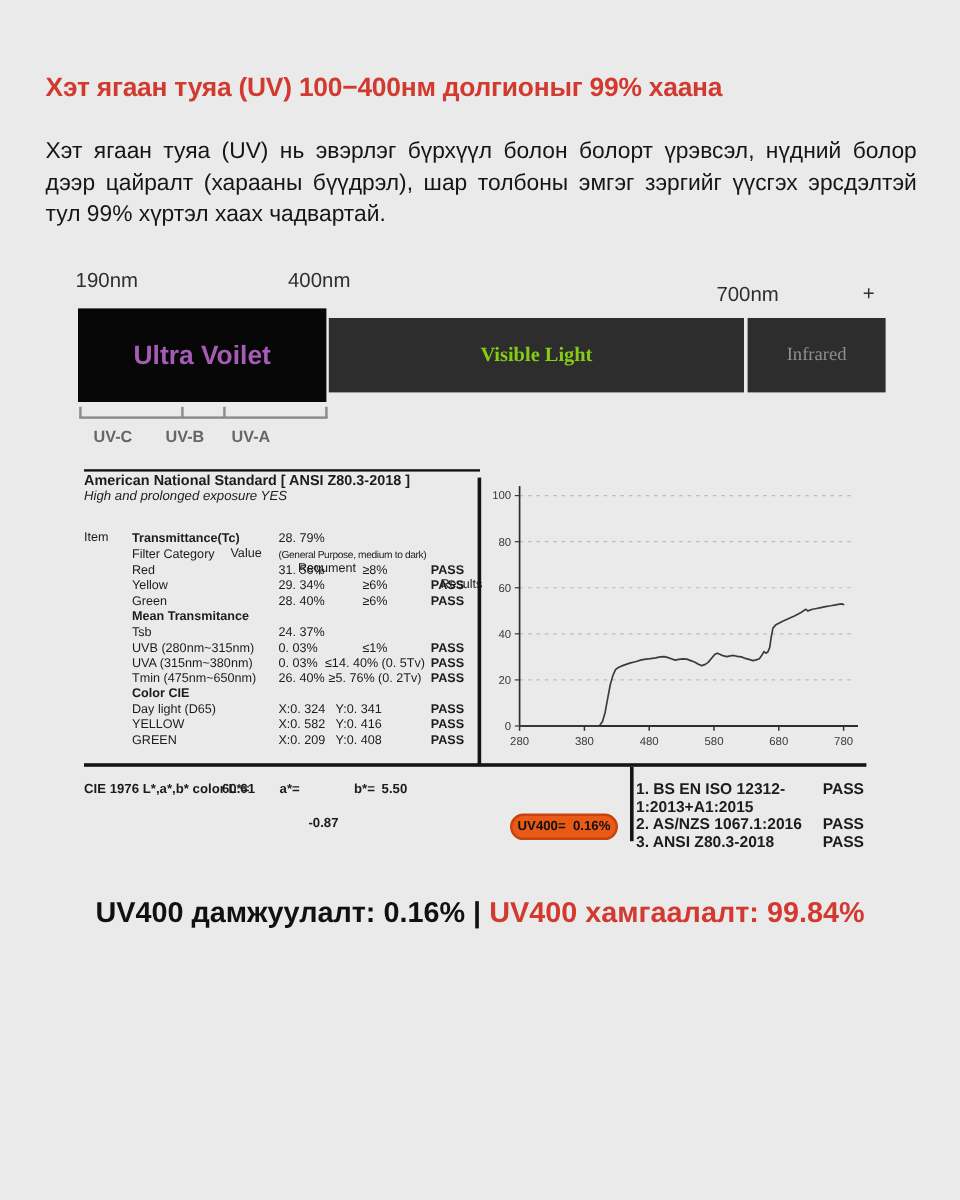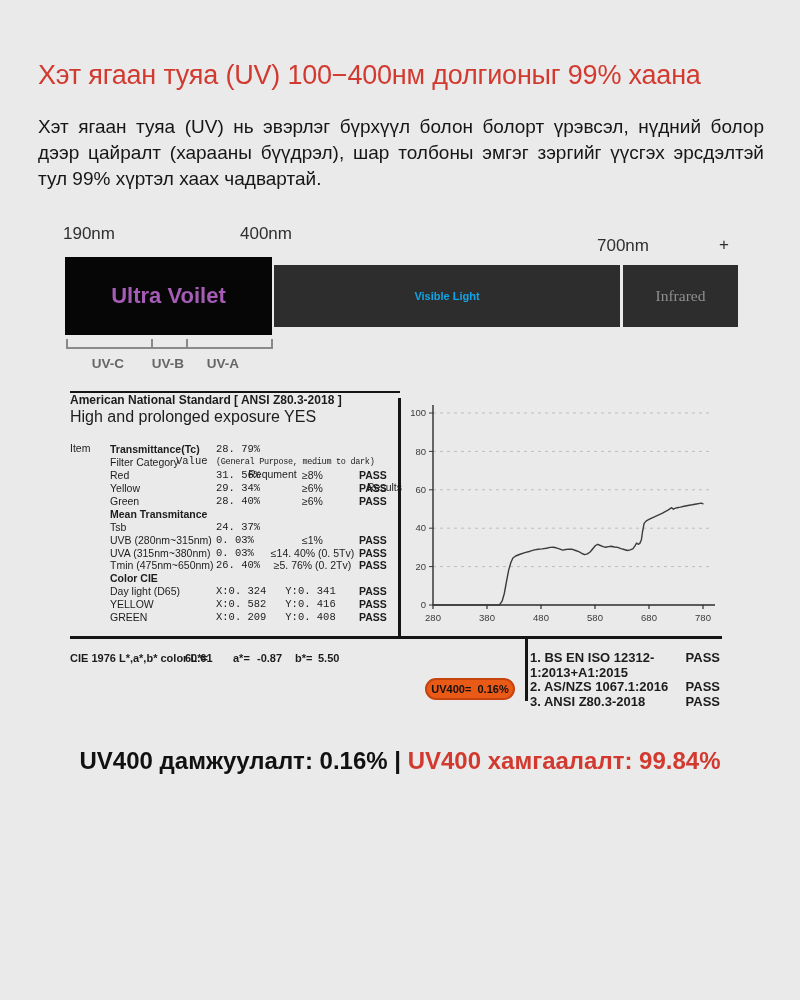--- a/index.html
+++ b/index.html
@@ -8,7 +8,7 @@
   .abs{position:absolute;}
 
   
-  .title{left:38px;top:60px;width:730px;font-size:27px;font-weight:normal;color:#d23a30;letter-spacing:-0.2px;}
+  .title{left:38px;top:60px;width:730px;font-size:22px;font-weight:bold;color:#d23a30;letter-spacing:-0.2px;}
   .bodytext{left:38px;top:114px;width:726px;font-size:19px;line-height:26px;color:#161616;text-align:justify;}
 
   

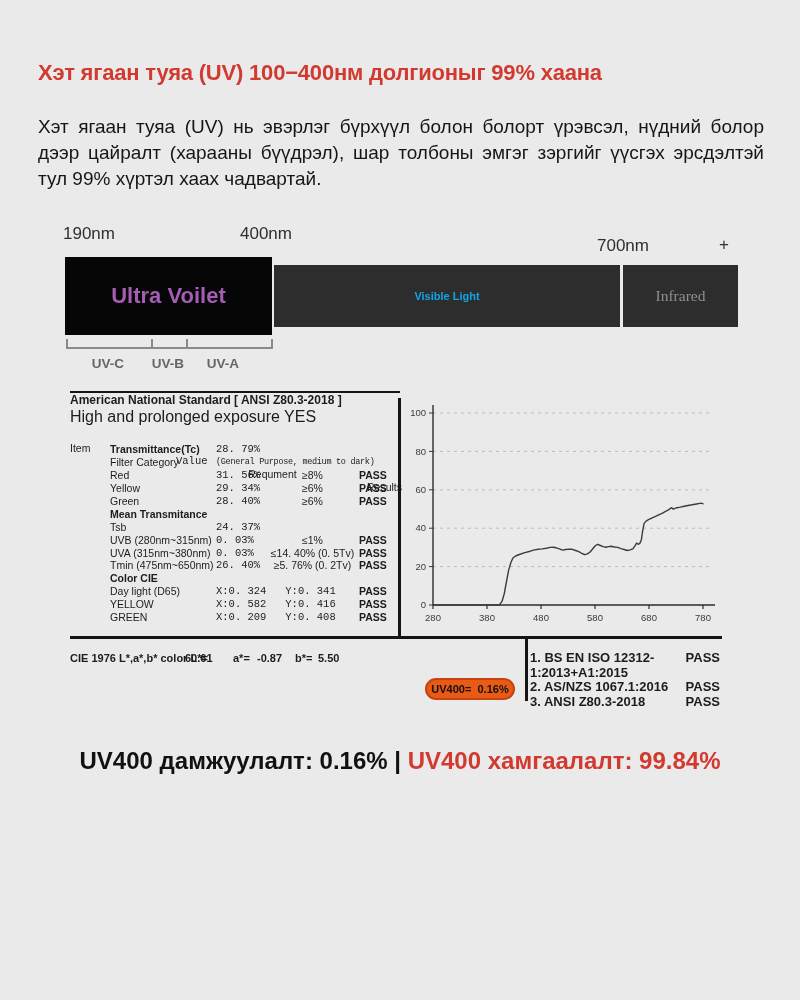--- a/index.html
+++ b/index.html
@@ -17,7 +17,7 @@
   .band-uv{left:65px;top:257px;width:207px;height:78px;background:#060606;}
   .band-uv span{color:#a55cb5;font-weight:bold;font-size:22px;}
   .band-vis{left:274px;top:265px;width:346px;height:62px;background:#2d2d2d;}
-  .band-vis span{color:#0ea5e9;font-weight:bold;font-size:11px;}
+  .band-vis span{color:#84cc16;font-weight:bold;font-size:17px;font-family:Liberation Serif, serif;}
   .band-ir{left:623px;top:265px;width:115px;height:62px;background:#2d2d2d;}
   .band-ir span{color:#8f8f8f;font-size:15.5px;font-family:Liberation Serif, serif;}
   .bracket-line{left:66px;top:347px;width:207px;height:2px;background:#8a8a8a;}

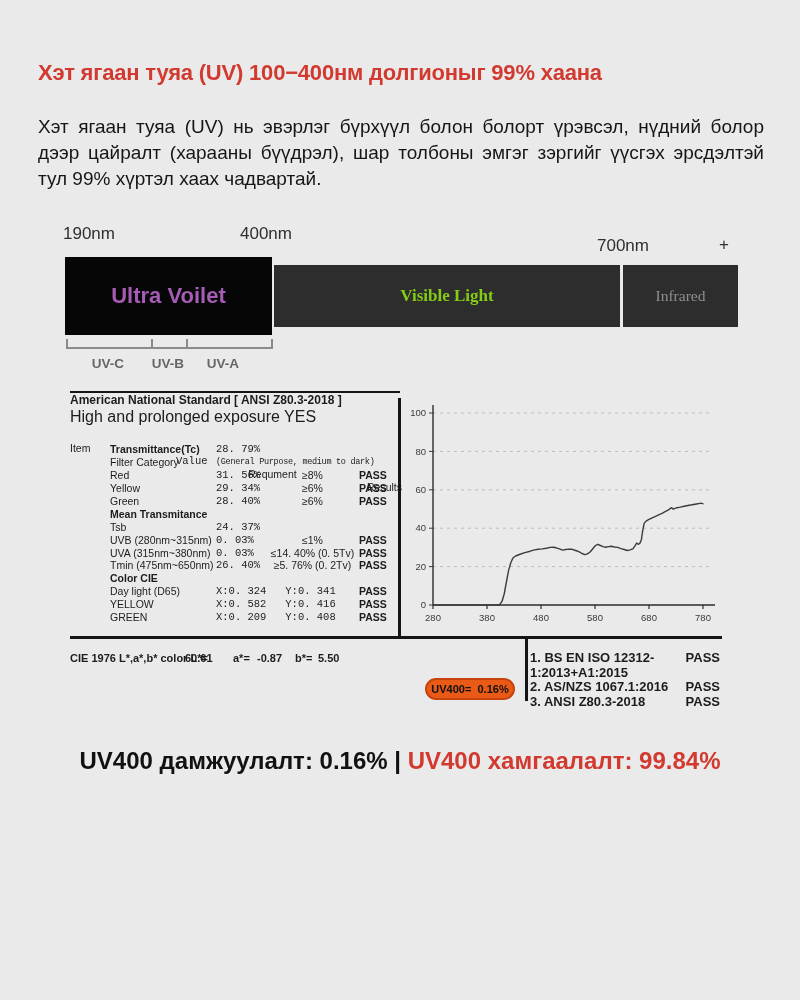--- a/index.html
+++ b/index.html
@@ -22,7 +22,7 @@
   .band-ir span{color:#8f8f8f;font-size:15.5px;font-family:Liberation Serif, serif;}
   .bracket-line{left:66px;top:347px;width:207px;height:2px;background:#8a8a8a;}
   .tick{width:2px;height:9px;background:#8a8a8a;top:339px;}
-  .subband{top:356px;font-size:13.5px;font-weight:bold;color:#666;width:60px;text-align:center;}
+  .subband{top:356px;font-size:13.5px;font-weight:bold;color:#666;width:60px;}
 
   
   .rep{color:#1c1c1c;}

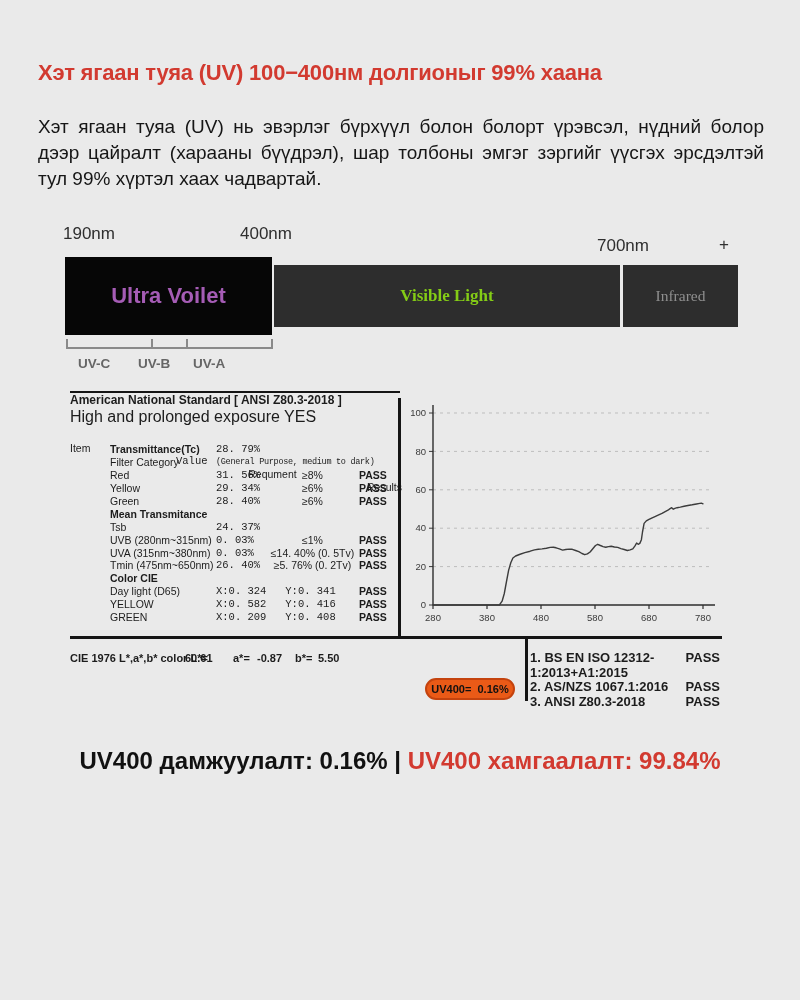--- a/index.html
+++ b/index.html
@@ -27,7 +27,7 @@
   
   .rep{color:#1c1c1c;}
   .rep-title{left:70px;top:393px;font-size:12px;font-weight:bold;}
-  .rep-sub{left:70px;top:408px;font-size:16px;}
+  .rep-sub{left:70px;top:408px;font-size:11px;font-style:italic;}
   .colhead{left:70px;top:429px;width:330px;height:13px;}
   .rows{left:70px;top:443px;width:330px;margin-left:40px;}
   .trow{position:relative;height:12.95px;line-height:12.95px;font-size:10.5px;white-space:pre;}

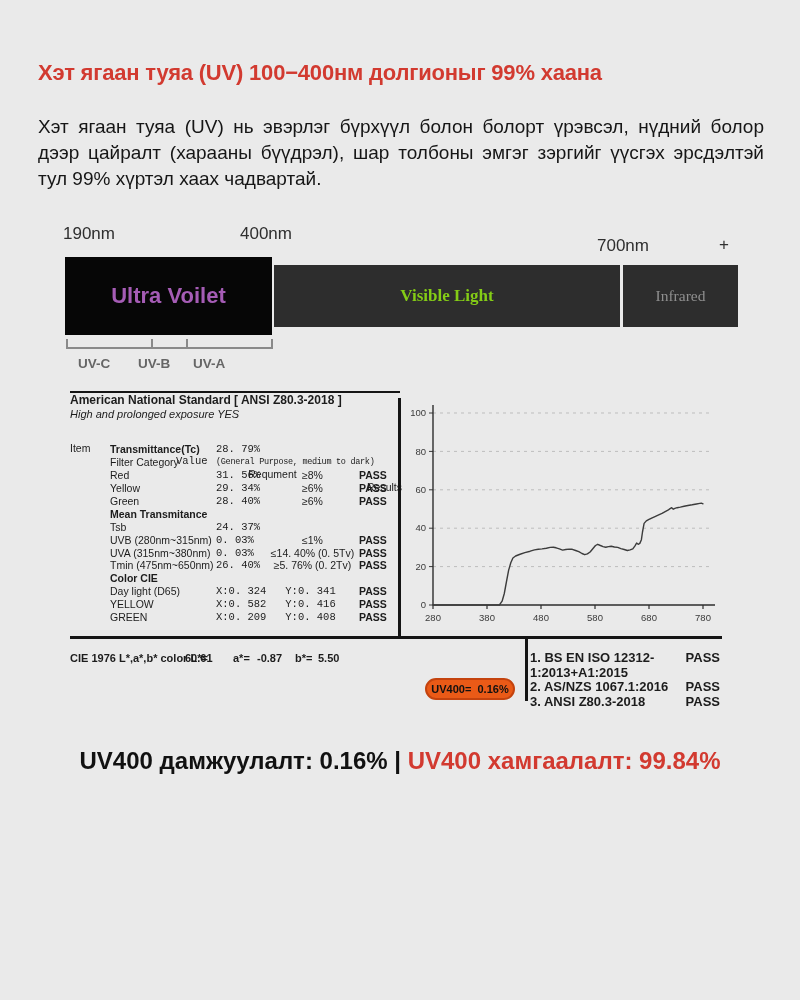--- a/index.html
+++ b/index.html
@@ -32,7 +32,7 @@
   .rows{left:70px;top:443px;width:330px;margin-left:40px;}
   .trow{position:relative;height:12.95px;line-height:12.95px;font-size:10.5px;white-space:pre;}
   .c-item{position:absolute;left:0;}
-  .c-val{position:absolute;left:106px;font-family:Liberation Mono, monospace;}
+  .c-val{position:absolute;left:122px;}
   .c-req{position:absolute;left:160px;width:85px;text-align:center;}
   .c-res{position:absolute;left:249px;font-weight:bold;}
   .colhead .c-req{text-align:center;}

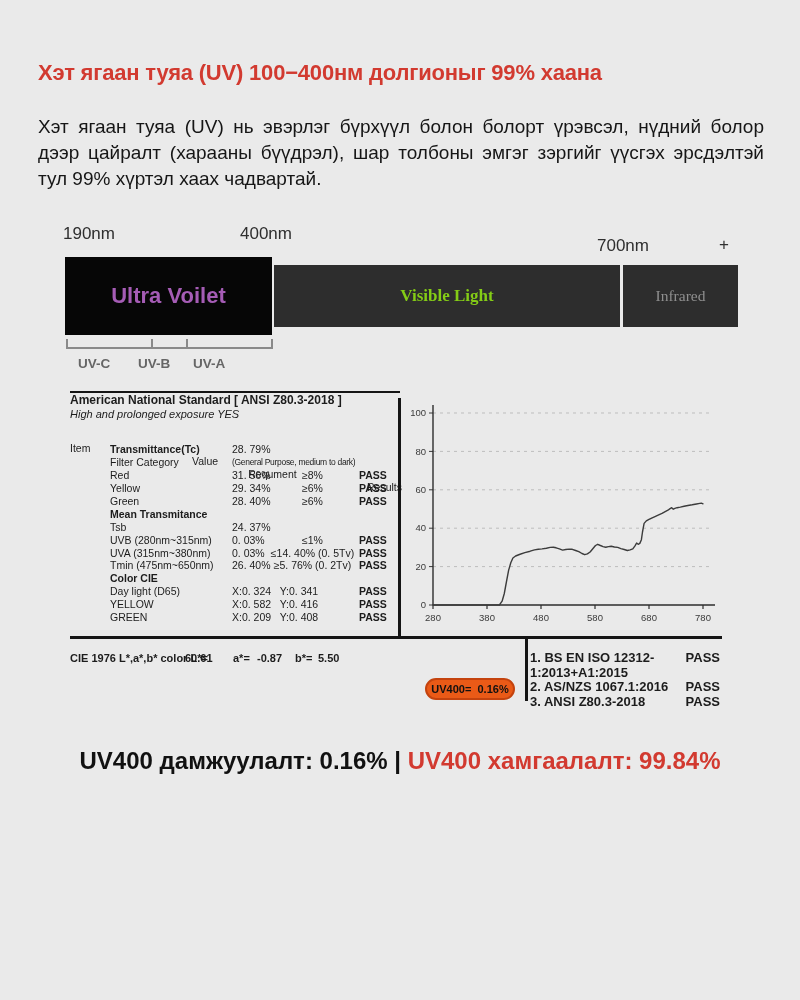--- a/index.html
+++ b/index.html
@@ -155,7 +155,7 @@
   <div class="abs rep cie" style="left:70px;">CIE 1976 L*,a*,b* color L*=</div>
   <div class="abs rep cie" style="left:185px;">60.61</div>
   <div class="abs rep cie" style="left:233px;">a*=</div>
-  <div class="abs rep cie" style="left:257px;">-0.87</div>
+  <div class="abs rep cie" style="left:257px;margin-top:28px;">-0.87</div>
   <div class="abs rep cie" style="left:295px;">b*=</div>
   <div class="abs rep cie" style="left:318px;">5.50</div>
 

